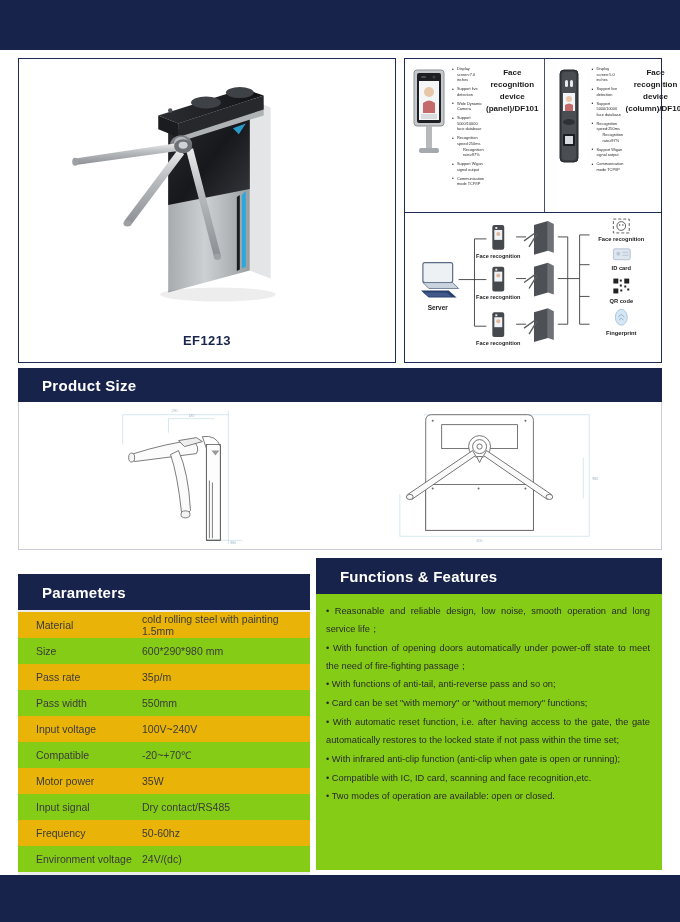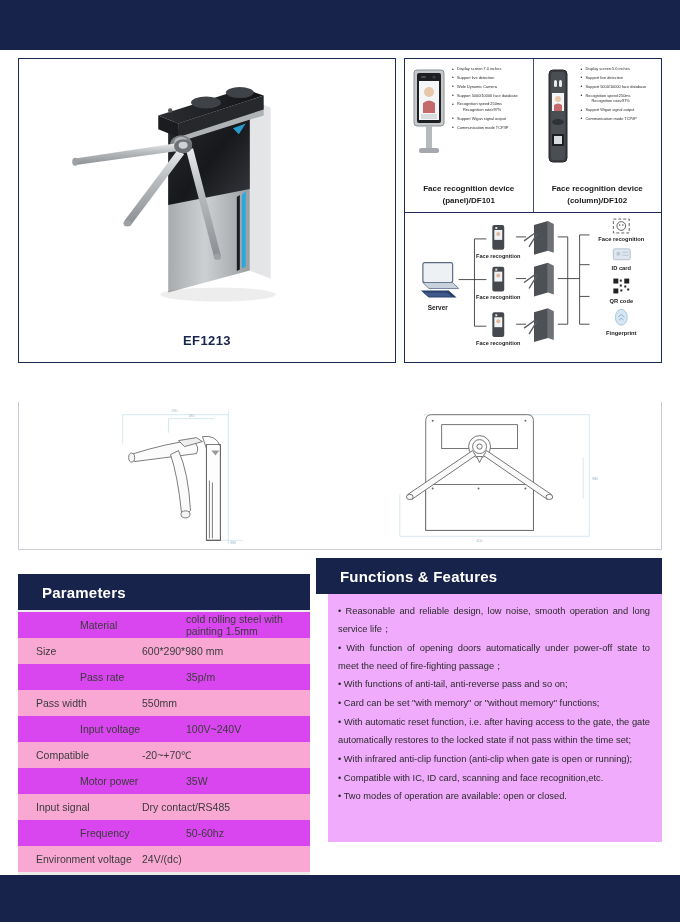--- a/index.html
+++ b/index.html
@@ -38,7 +38,7 @@
     display:flex; flex-direction:column;
   }
   .devcards { display:flex; height:154px; border-bottom:1px solid #1d2a52; }
-  .devcard { flex:1; display:flex; flex-direction:column; padding:5px 3px 0 3px; }
+  .devcard { flex:1; display:flex; flex-direction:row; padding:5px 3px 0 3px; }
   .devcard + .devcard { border-left:1px solid #44506e; }
   .devcard-body { flex:1; display:flex; gap:2px; }
   .devcard-pic { width:42px; display:flex; align-items:flex-start; justify-content:center; padding-top:4px;}

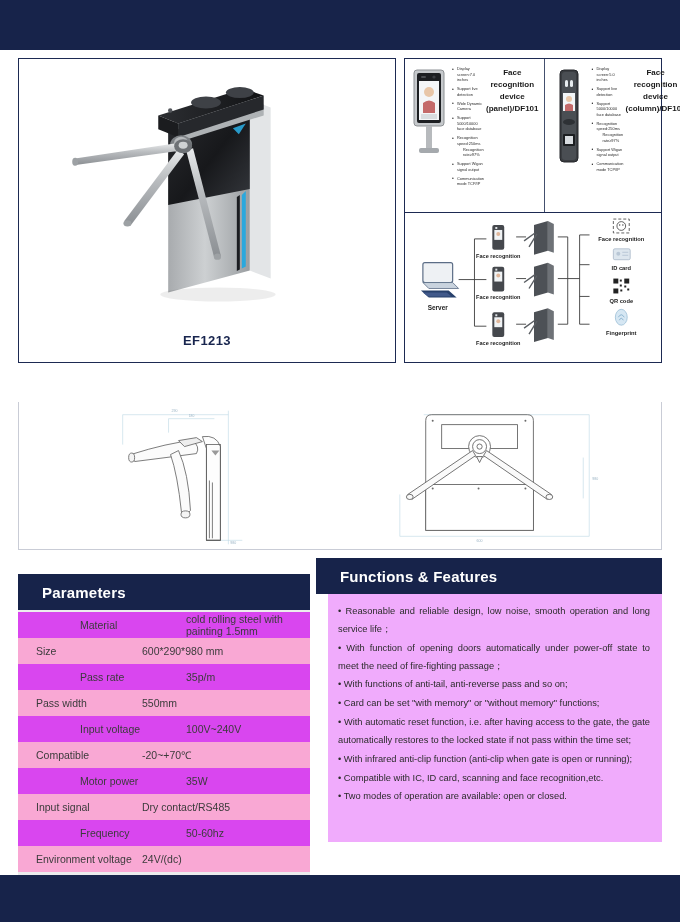--- a/index.html
+++ b/index.html
@@ -349,6 +349,9 @@
     </div>
   </div>
 
+  <div class="ps-header">
+    <span>Product Size</span>
+  </div>
   <div class="ps-body">
     <div class="ps-half">
       <svg width="100%" height="100%" viewBox="0 0 322 146">

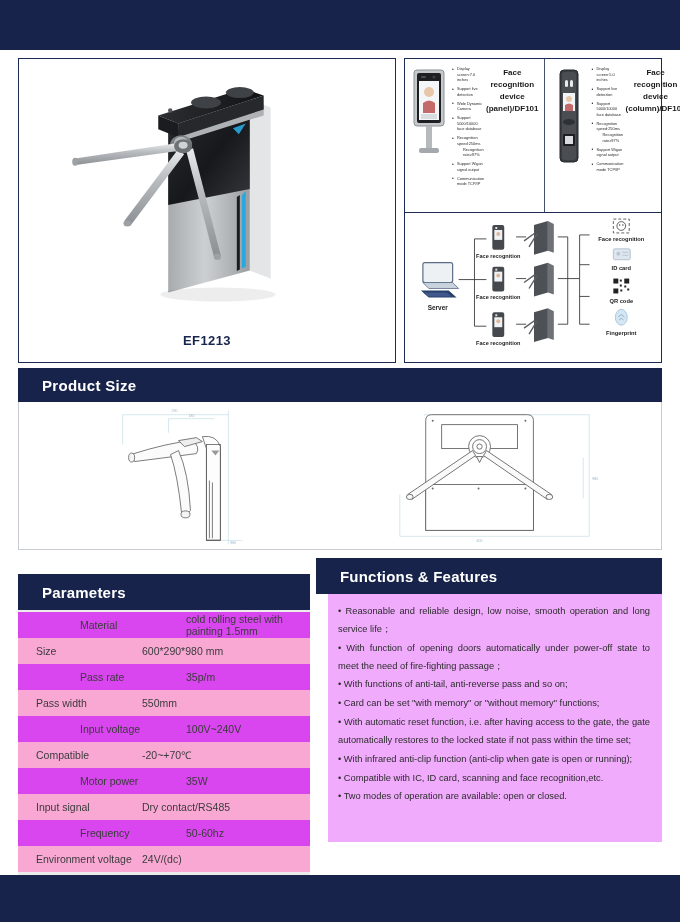--- a/index.html
+++ b/index.html
@@ -90,7 +90,7 @@
   .pval { flex:1; padding-left:4px; }
 
   .funcs-body {
-    background:#f0abfc; height:248px; padding:9px 12px 0 10px;margin-left:12px;
+    background:#84cc16; height:276px; padding:9px 12px 0 10px;
   }
   .feat {
     font-size:9.3px; line-height:1.92; color:#2b2b2b; text-align:justify;

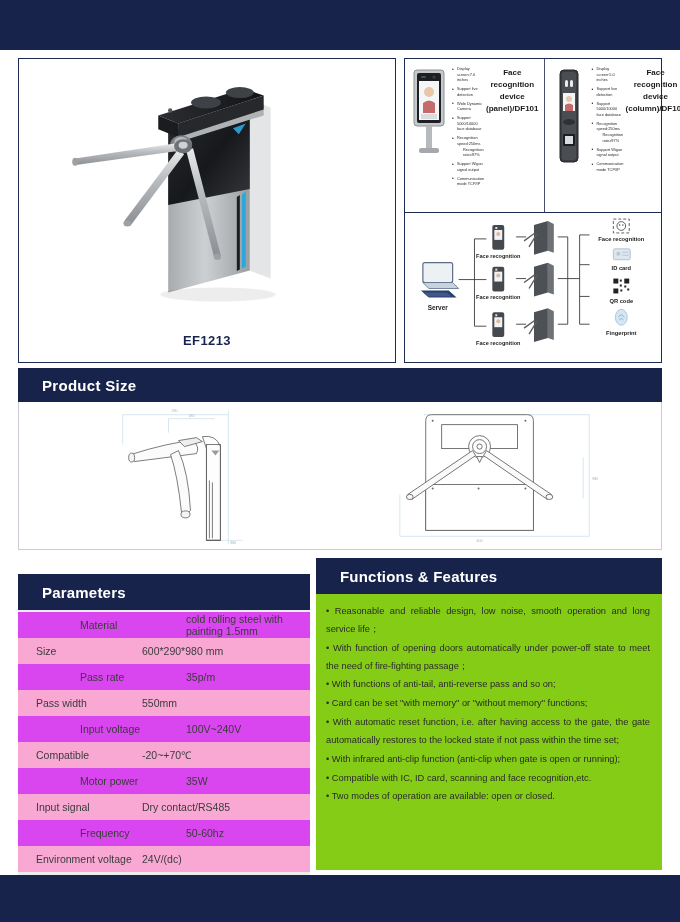--- a/index.html
+++ b/index.html
@@ -84,7 +84,7 @@
   }
   .params-body { background:#ececed; height:276px; padding-top:2px; }
   .prow { display:flex; height:26px; align-items:center; font-size:10.5px; color:#3b3b3b; }
-  .prow.odd  { background:#d946ef;padding-left:44px; }
+  .prow.odd  { background:#eab308; }
   .prow.even { background:#f9a8d4; }
   .pkey { width:120px; padding-left:18px; }
   .pval { flex:1; padding-left:4px; }

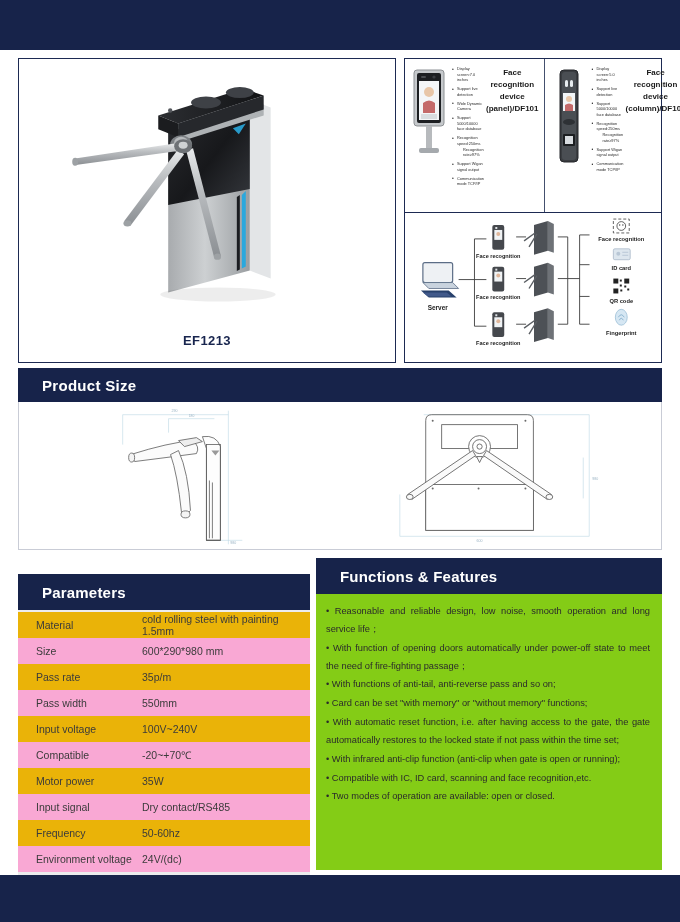--- a/index.html
+++ b/index.html
@@ -85,7 +85,7 @@
   .params-body { background:#ececed; height:276px; padding-top:2px; }
   .prow { display:flex; height:26px; align-items:center; font-size:10.5px; color:#3b3b3b; }
   .prow.odd  { background:#eab308; }
-  .prow.even { background:#f9a8d4; }
+  .prow.even { background:#84cc16; }
   .pkey { width:120px; padding-left:18px; }
   .pval { flex:1; padding-left:4px; }
 

